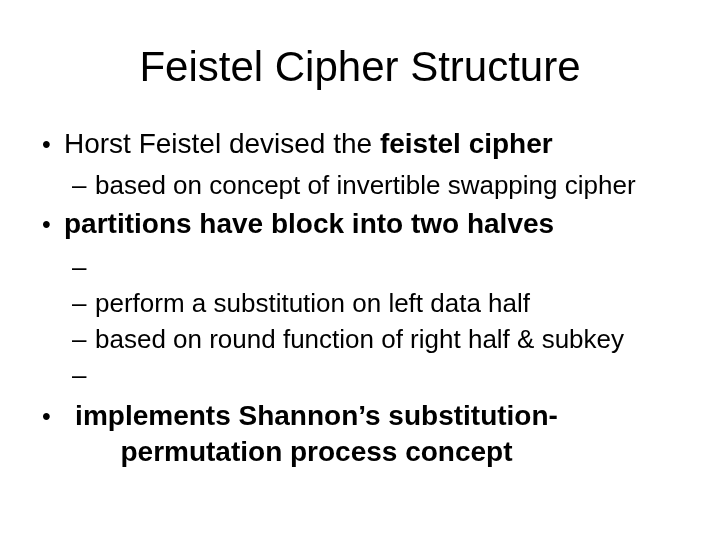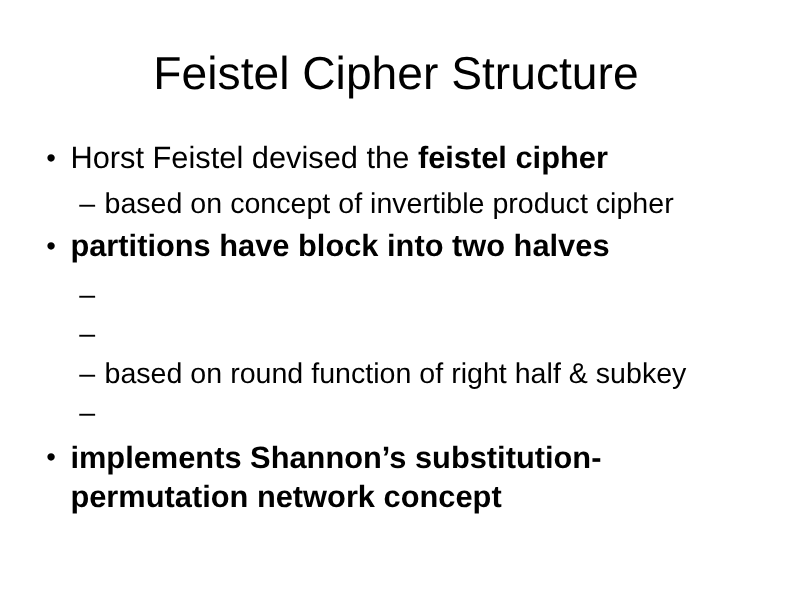--- a/index.html
+++ b/index.html
@@ -78,6 +78,7 @@
   .b3 { top: 398px; }
   .bullet-text {
     max-width: 640px;
+    text-align: center;
   }
   .b3 .bullet-text {
     max-width: 505px;

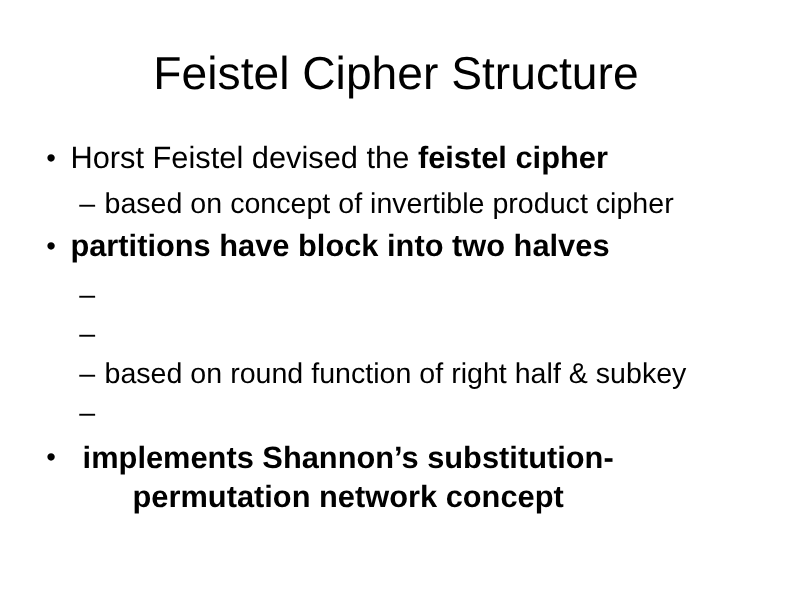--- a/index.html
+++ b/index.html
@@ -100,7 +100,7 @@
 
   <div class="row level2 s1">
     <span class="marker">–</span>
-    <span class="bullet-text">based on concept of invertible product cipher</span>
+    <span class="bullet-text">based on concept of invertible swapping cipher</span>
   </div>
 
   <div class="row level1 b2">

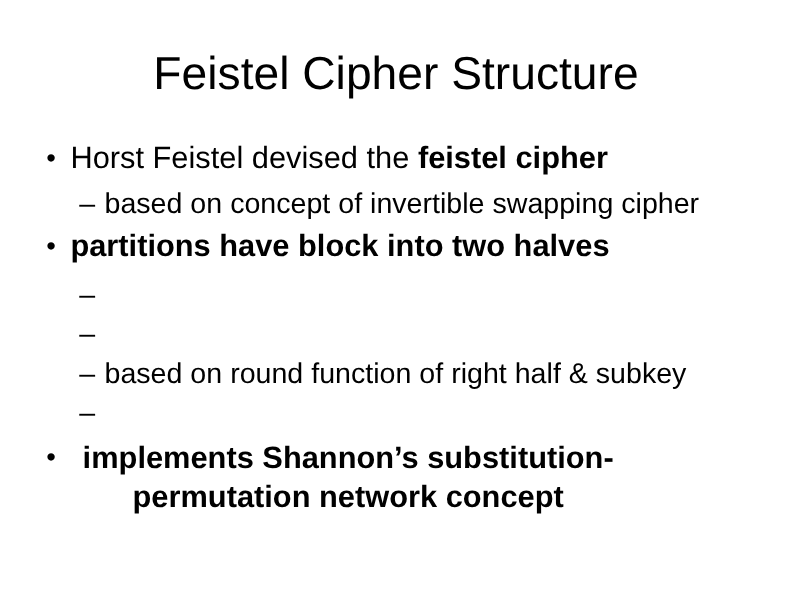--- a/index.html
+++ b/index.html
@@ -114,6 +114,7 @@
     </div>
     <div class="subrow">
       <span class="marker">–</span>
+      <span class="bullet-text">perform a substitution on left data half</span>
     </div>
     <div class="subrow">
       <span class="marker">–</span>

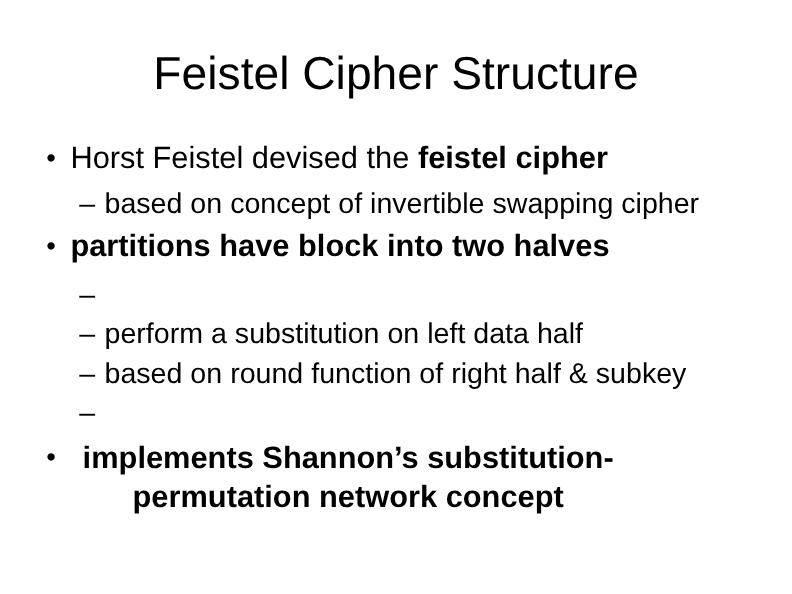--- a/index.html
+++ b/index.html
@@ -127,7 +127,7 @@
 
   <div class="row level1 b3">
     <span class="marker">•</span>
-    <span class="bullet-text bold">implements Shannon’s substitution-permutation network concept</span>
+    <span class="bullet-text bold">implements Shannon’s substitution-permutation process concept</span>
   </div>
 
 </div>

